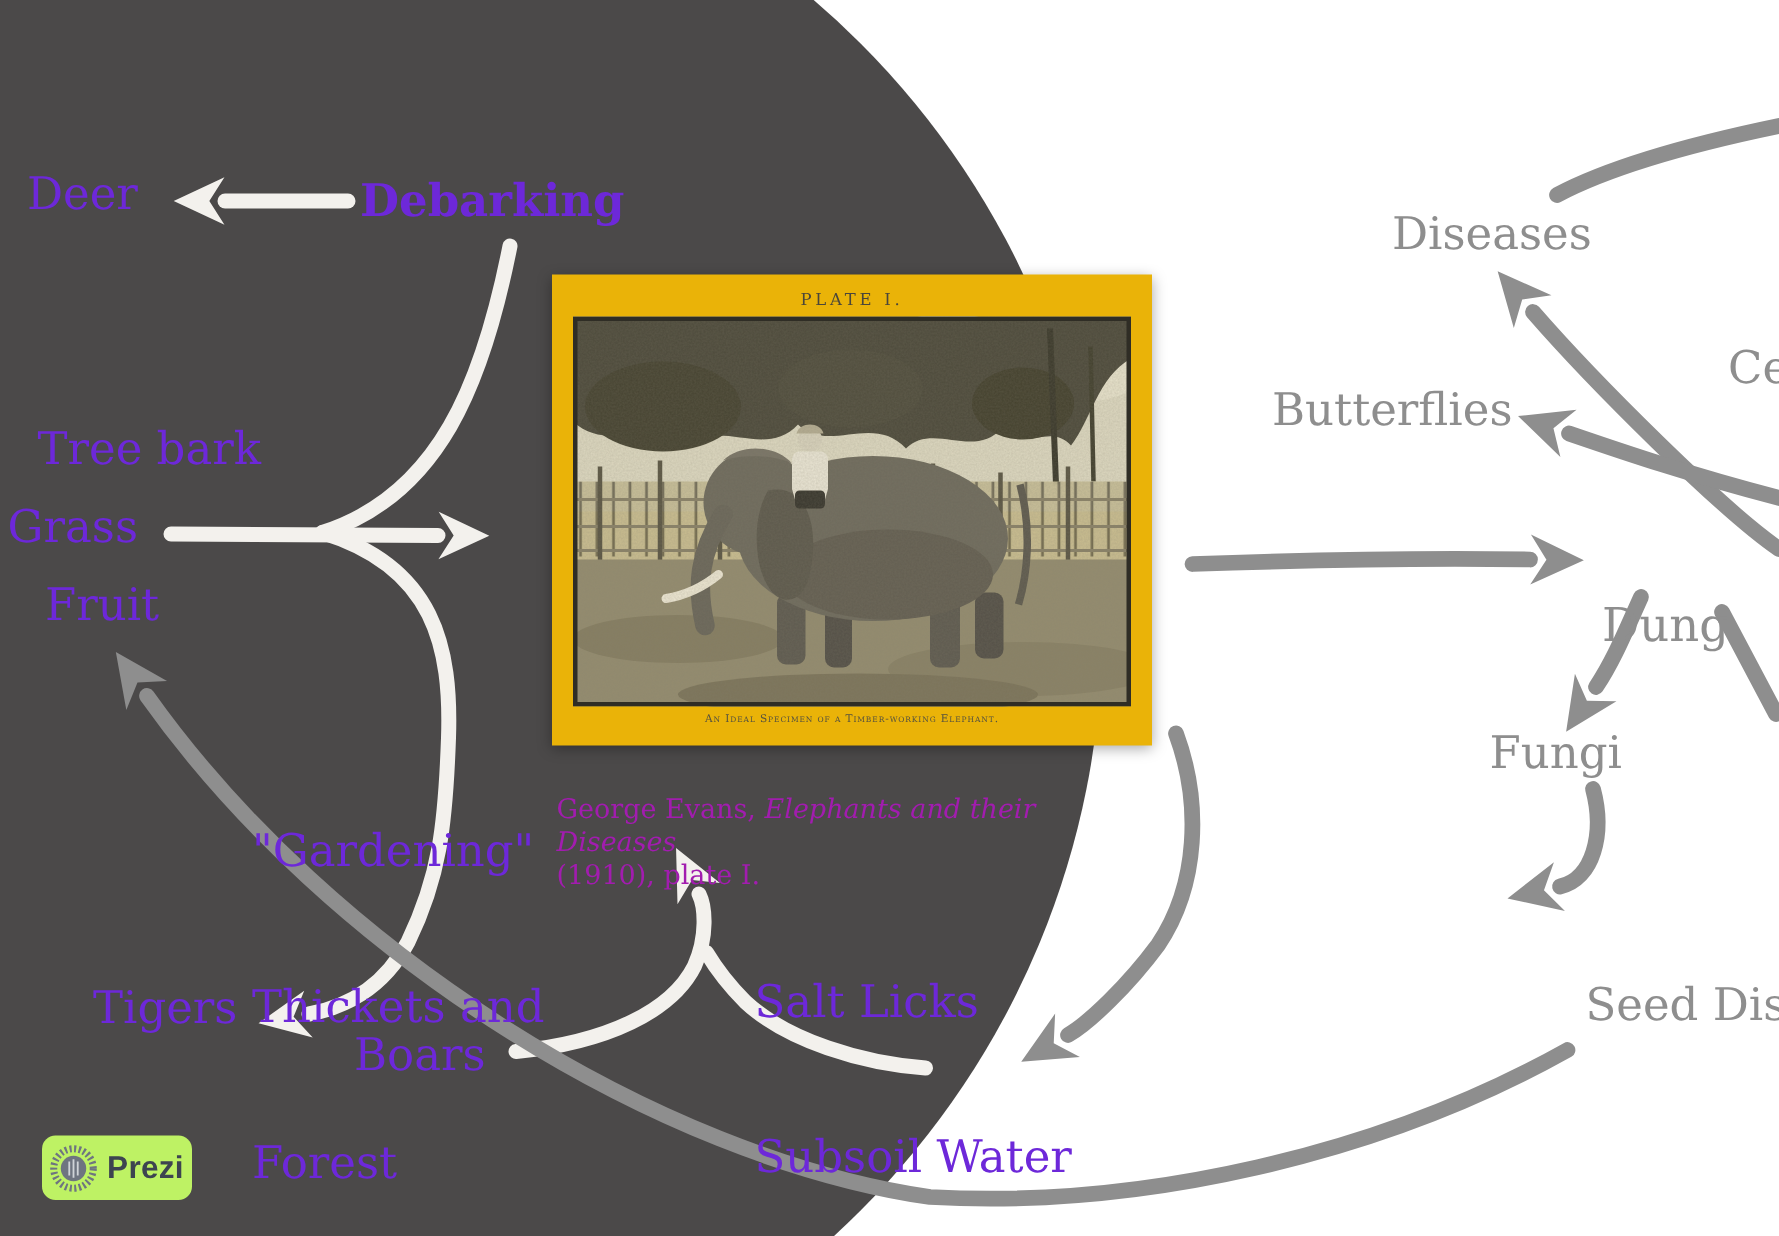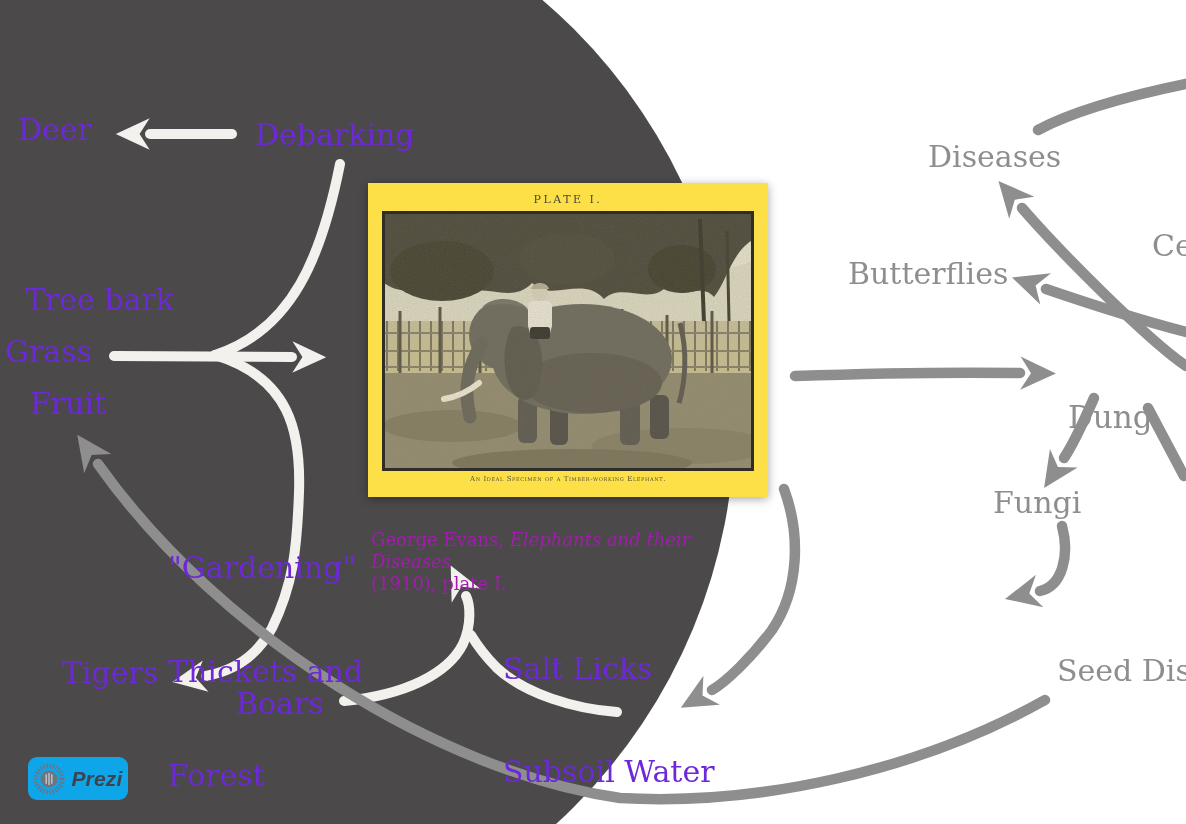--- a/index.html
+++ b/index.html
@@ -144,7 +144,7 @@
   <div class="citation"><span>George Evans, </span><em>Elephants and their Diseases</em><div>(1910), plate I.</div></div>
 
   <div class="label white" style="left:18px;top:113px;">Deer</div>
-  <div class="label white" style="left:255px;top:118px;">Debarking</div>
+  <div class="label white" style="left:240px;top:118px;font-weight:bold;">Debarking</div>
   <div class="label white" style="left:25px;top:283px;">Tree bark</div>
   <div class="label white" style="left:5px;top:335px;">Grass</div>
   <div class="label white" style="left:30px;top:387px;">Fruit</div>

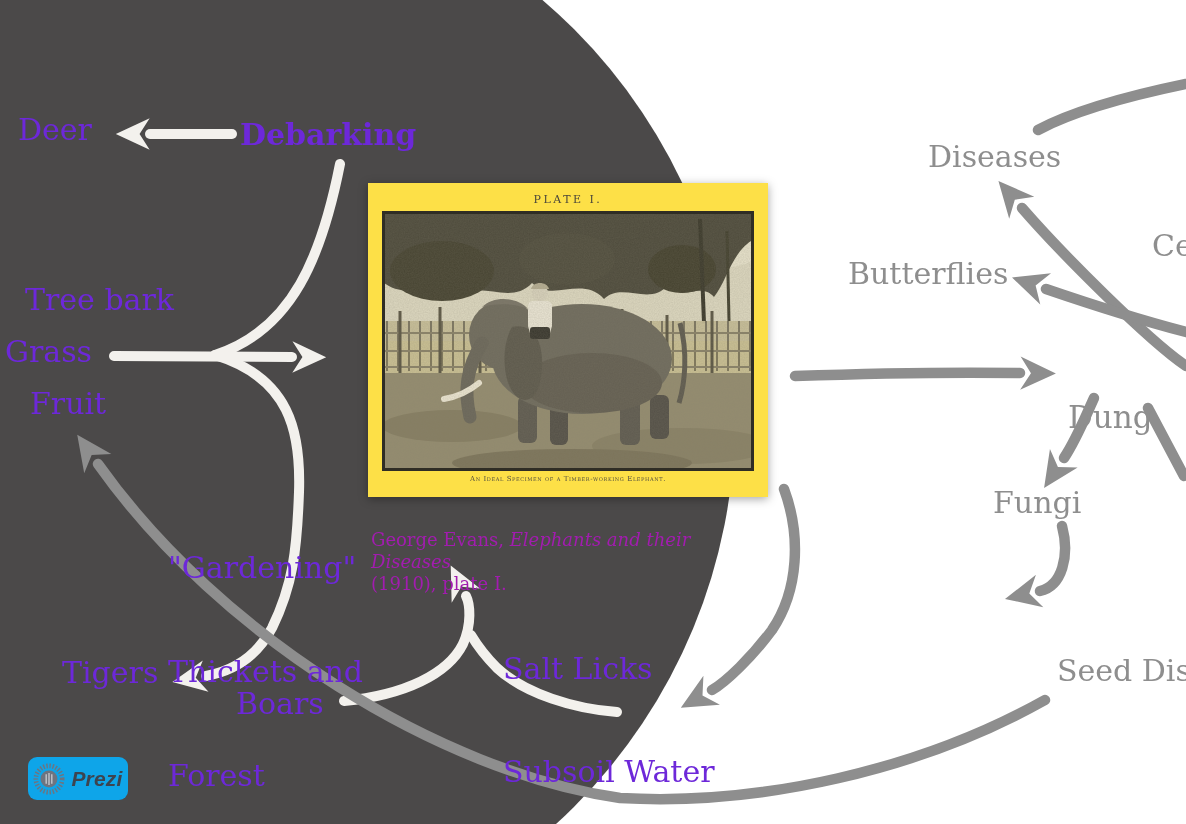--- a/index.html
+++ b/index.html
@@ -13,7 +13,7 @@
   .gray{color:#8e8e8e;}
   .multi div{line-height:38px;}
   .subsoil div{line-height:37px;}
-  .plate{position:absolute;left:368px;top:183px;width:400px;height:314px;background:#fde047;
+  .plate{position:absolute;left:368px;top:183px;width:400px;height:314px;background:#eab308;
          box-shadow:0 2px 9px rgba(0,0,0,.35);}
   .plate-header{position:absolute;left:0;top:10px;width:100%;text-align:center;
          font-size:11px;letter-spacing:2.5px;color:#4a463a;}

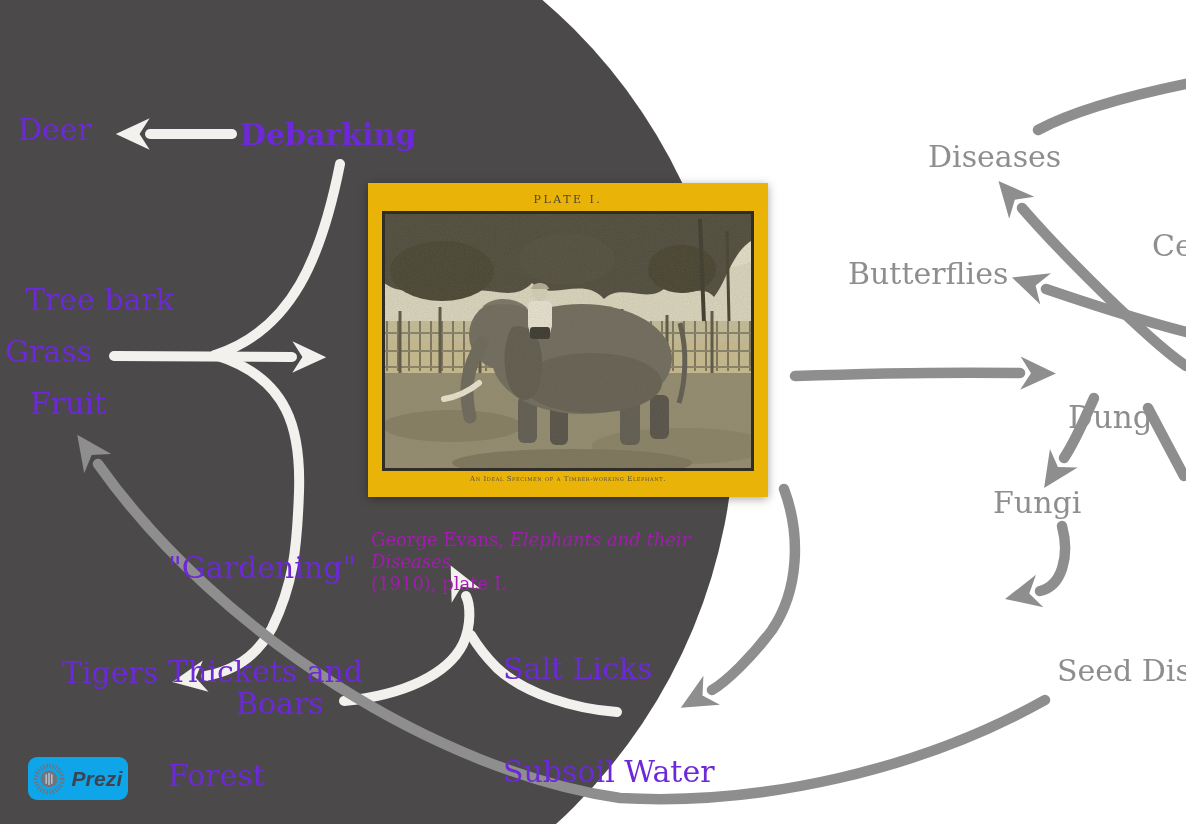--- a/index.html
+++ b/index.html
@@ -23,9 +23,9 @@
   .citation{position:absolute;left:371px;top:529px;width:345px;color:#a21caf;
          font-size:18px;line-height:22px;}
   .citation em{font-style:italic;}
-  .prezi-badge{position:absolute;left:28px;top:757px;width:100px;height:43px;background:#0ea5e9;
+  .prezi-badge{position:absolute;left:28px;top:757px;width:100px;height:43px;background:#bef264;
          border-radius:9px;display:flex;align-items:center;justify-content:center;gap:6px;
-         cursor:pointer;font-style:italic;}
+         cursor:pointer;}
   .prezi-badge span{font-family:"Liberation Sans",sans-serif;font-weight:bold;
          font-size:21px;color:#3d4450;letter-spacing:.2px;}
 </style>

